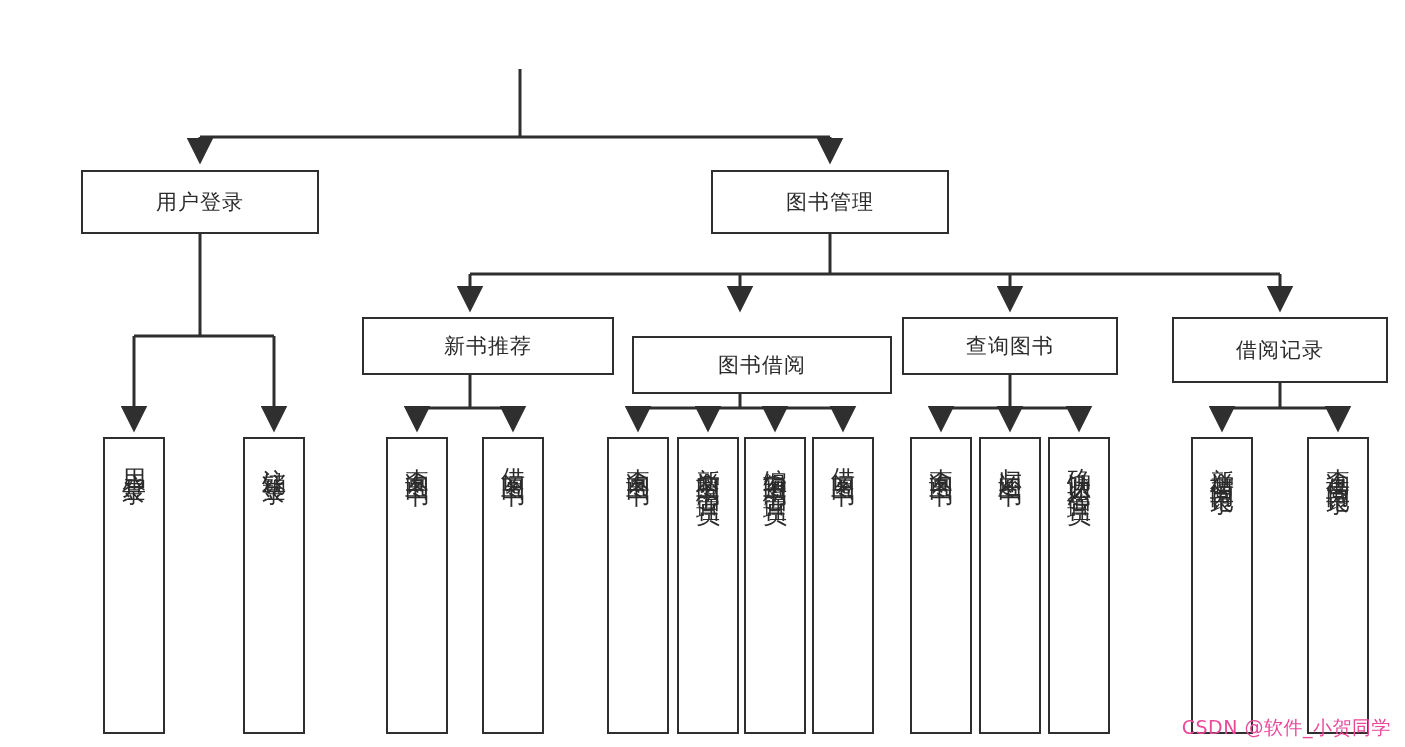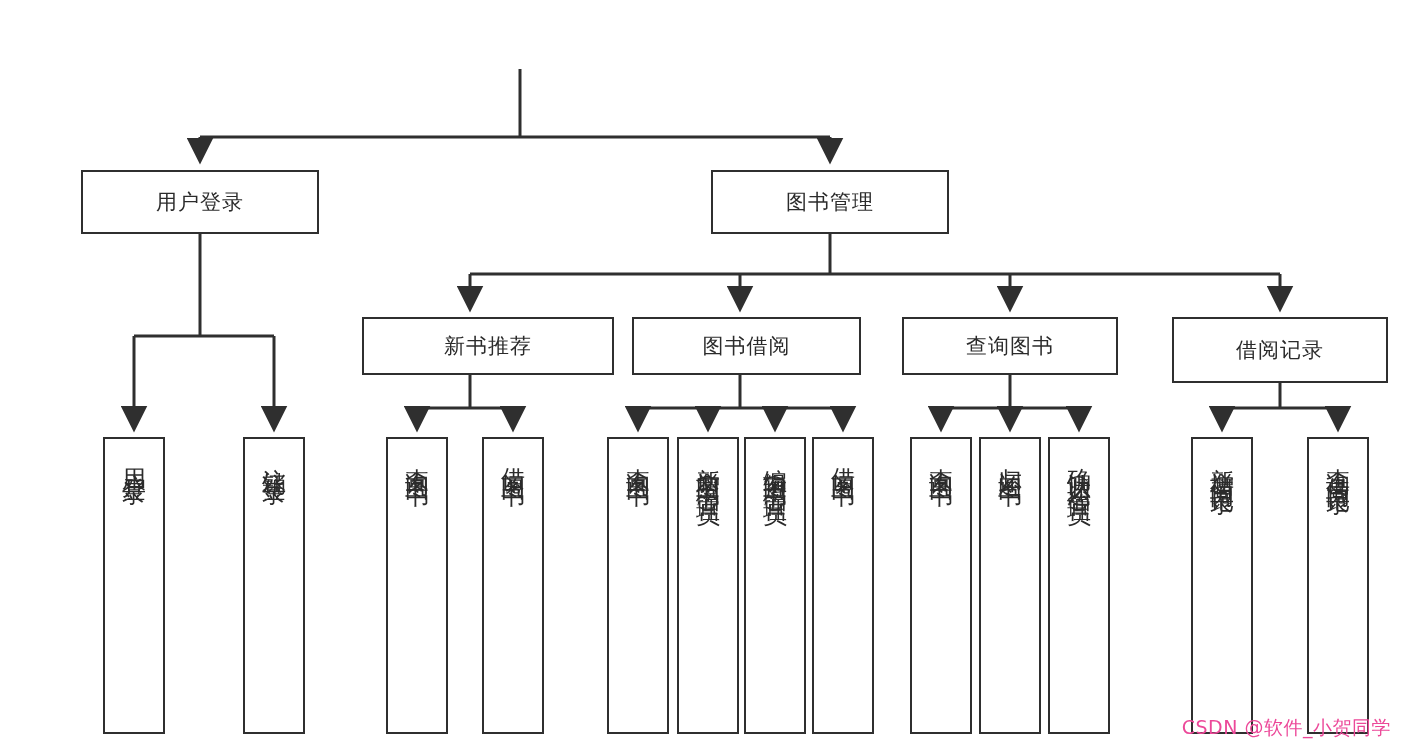--- a/index.html
+++ b/index.html
@@ -136,7 +136,7 @@
   <div class="node horiz" style="left:362px; top:317px; width:252px; height:58px;">
     <span class="lbl">新书推荐</span>
   </div>
-  <div class="node horiz" style="left:632px; top:317px; width:229px; height:58px;">
+  <div class="node horiz" style="left:632px; top:336px; width:260px; height:58px;">
     <span class="lbl">图书借阅</span>
   </div>
   <div class="node horiz" style="left:902px; top:317px; width:216px; height:58px;">

